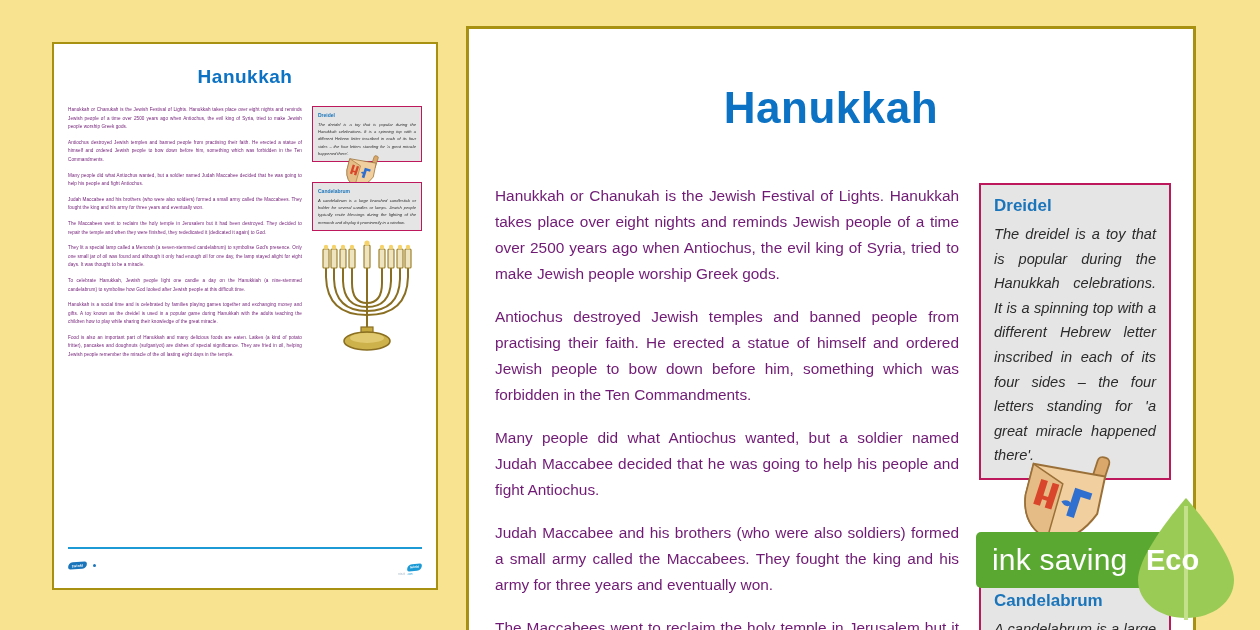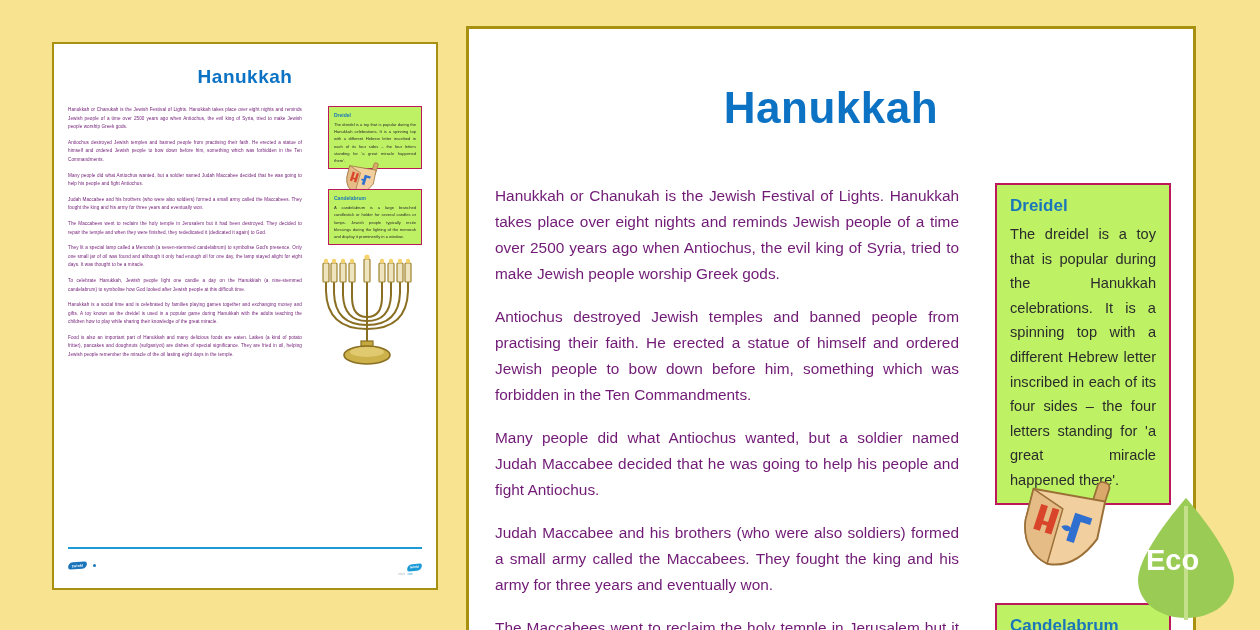--- a/index.html
+++ b/index.html
@@ -69,9 +69,8 @@
   
   .info-box {
     border: 4px solid #be185d;
-    background: #bef264;
+    background: #e5e5e5;
     position: relative;
-    margin-left: 16px;
   }
   .small .info-box { border-width: 1px; padding: 5px 5px 4px 5px; }
   .large .info-box { border-width: 2px; padding: 11px 13px 10px 13px; }

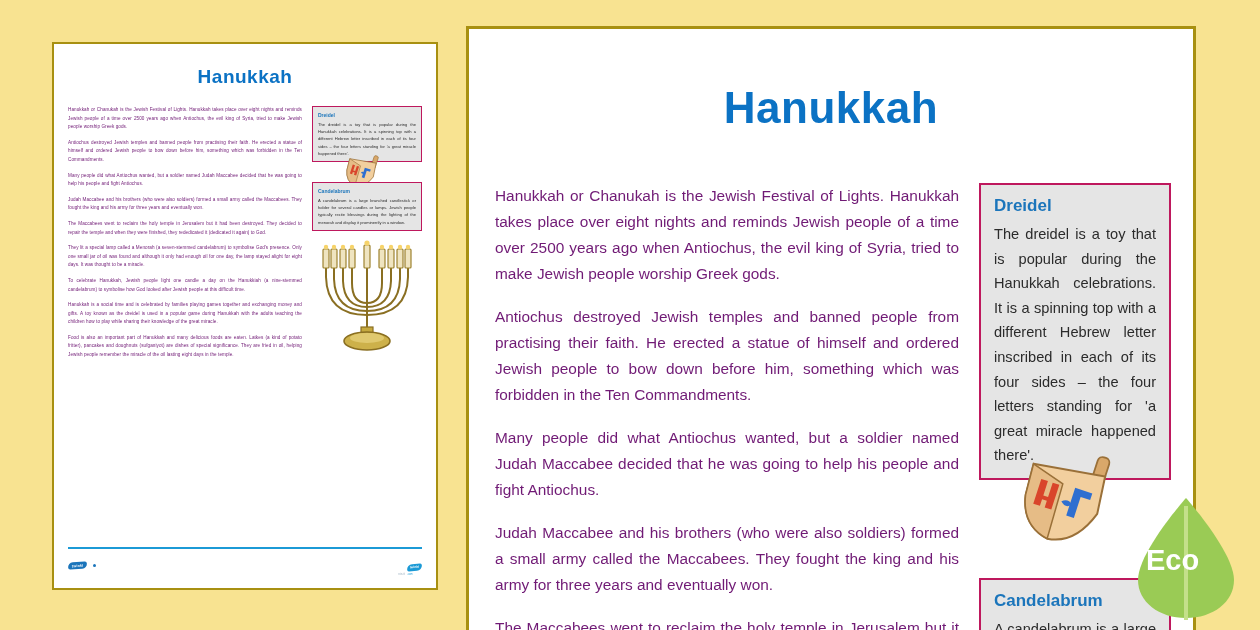--- a/index.html
+++ b/index.html
@@ -83,7 +83,7 @@
   .large .info-title { font-size: 17px; margin-bottom: 6px; }
 
   .info-text {
-    color: #2b2b2b; text-align: justify;
+    color: #2b2b2b; text-align: justify; font-style: italic;
   }
   .small .info-text { font-size: 4.1px; line-height: 7.2px; }
   .large .info-text { font-size: 14.6px; line-height: 24.6px; }

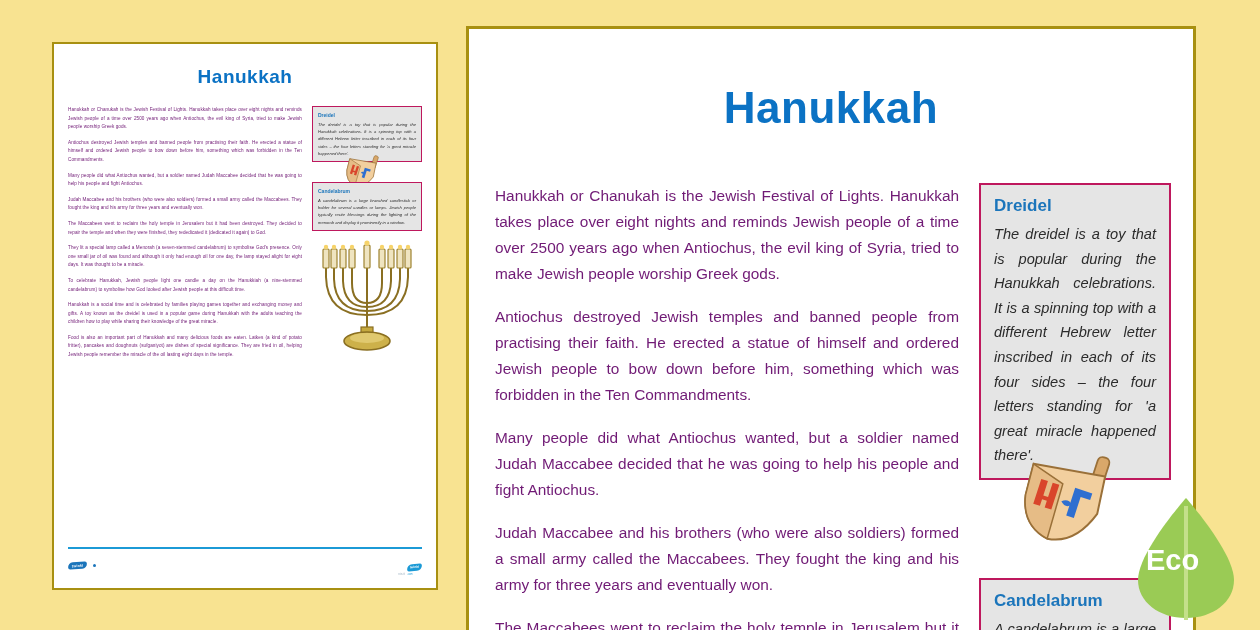--- a/index.html
+++ b/index.html
@@ -336,6 +336,9 @@
 </div>
 
 <div class="eco-badge">
+  <div class="eco-bar">
+    <span class="eco-bar-label">ink saving</span>
+  </div>
   <svg class="eco-leaf" viewBox="0 0 112 124">
     <path d="M56 2 C56 2 8 56 8 84 C8 106 29 122 56 122 C83 122 104 106 104 84 C104 56 56 2 56 2 Z" fill="#9acb55"></path>
     <path d="M56 10 L56 124" stroke="#c4e08a" stroke-width="4" fill="none"></path>

